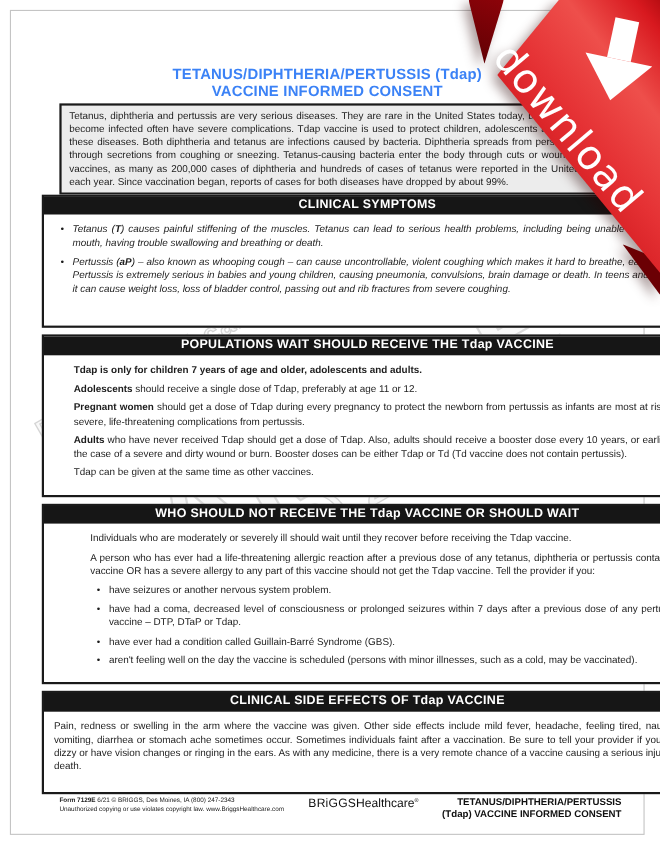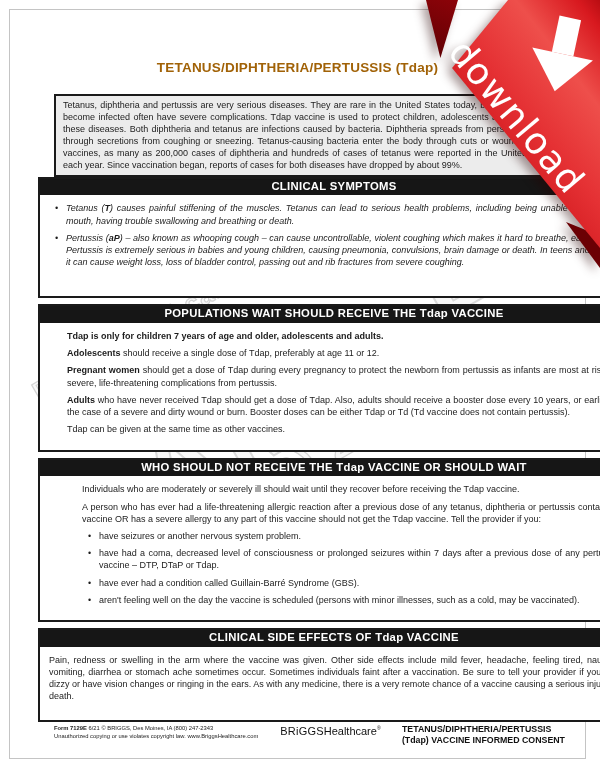--- a/index.html
+++ b/index.html
@@ -28,7 +28,7 @@
   .doc-title {
     position:absolute; left:0; top:50px; width:100%;
     text-align:center; font-weight:bold; font-size:13.5px; line-height:1.12;
-    color:#a16207; letter-spacing:0.2px;
+    color:#3b82f6; letter-spacing:0.2px;
   }
   .intro-box {
     position:absolute; left:44px; top:84px; width:511px; box-sizing:border-box;

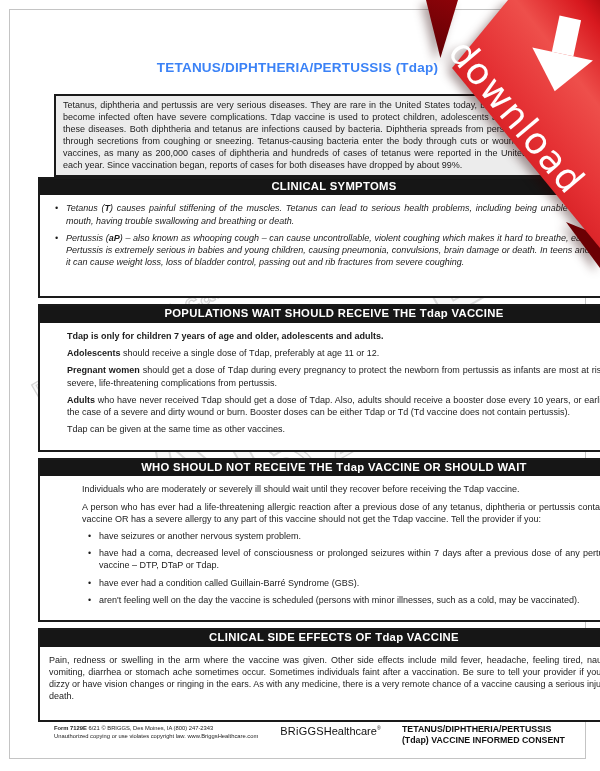--- a/index.html
+++ b/index.html
@@ -116,6 +116,7 @@
 
       <div class="doc-title">
         <div>TETANUS/DIPHTHERIA/PERTUSSIS (Tdap)</div>
+        <div>VACCINE INFORMED CONSENT</div>
       </div>
 
       <div class="intro-box">

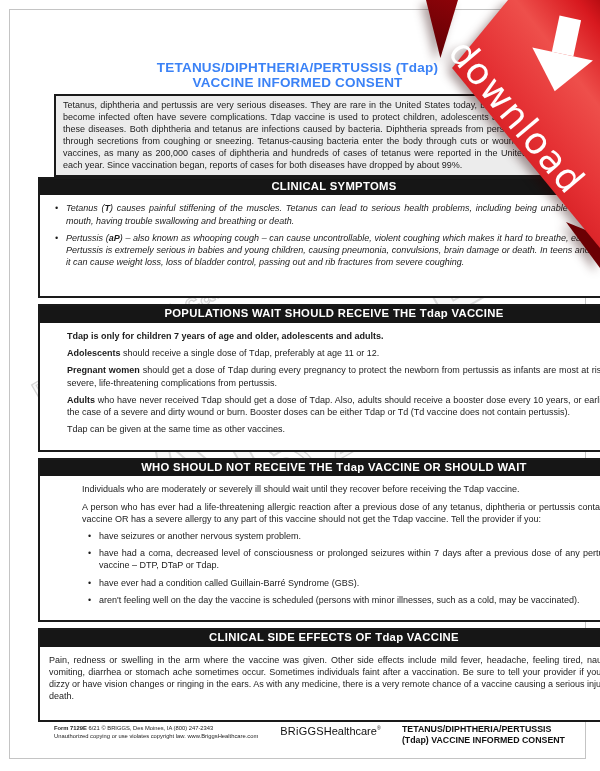--- a/index.html
+++ b/index.html
@@ -65,7 +65,7 @@
   .foot-brand .b1 { font-weight:normal; letter-spacing:0.2px; }
   .foot-brand .b2 { font-weight:normal; }
   .foot-brand sup { font-size:5px; }
-  .foot-right { text-align:left; font-weight:bold; font-size:8.8px; line-height:1.3; color:#111; }
+  .foot-right { text-align:right; font-weight:bold; font-size:8.8px; line-height:1.3; color:#111; }
   
   .ribbon { position:absolute; inset:0; overflow:hidden; z-index:30; }
   .ribbon-group { position:absolute; inset:0; filter:drop-shadow(-5px 4px 5px rgba(40,0,0,0.38)); }

